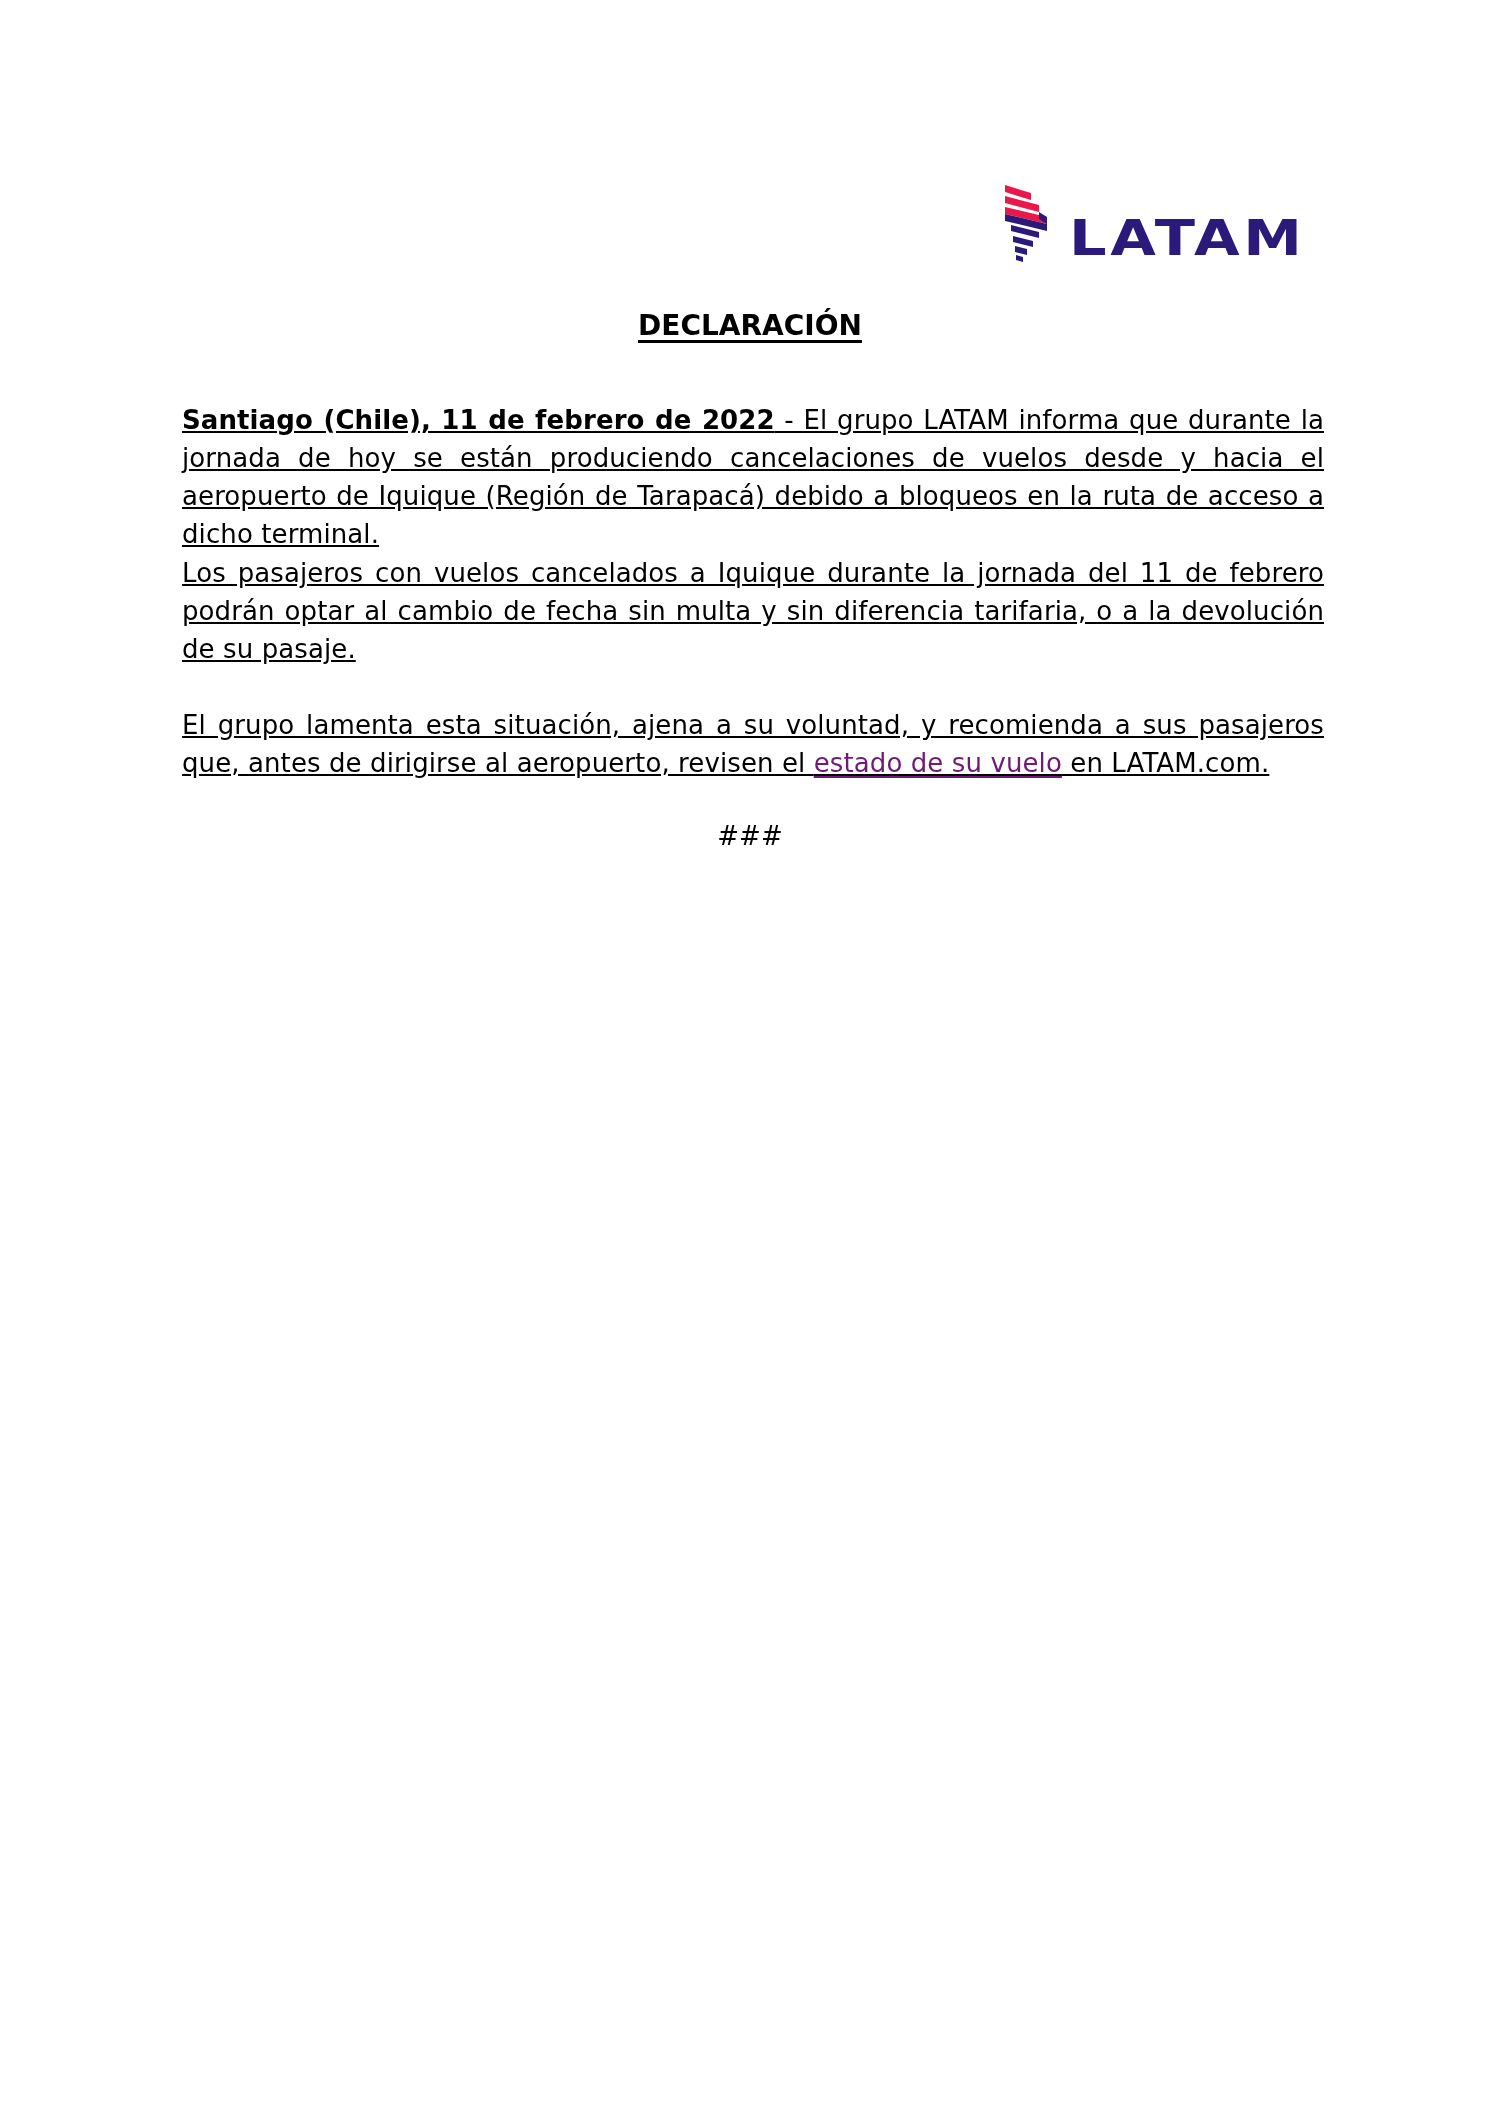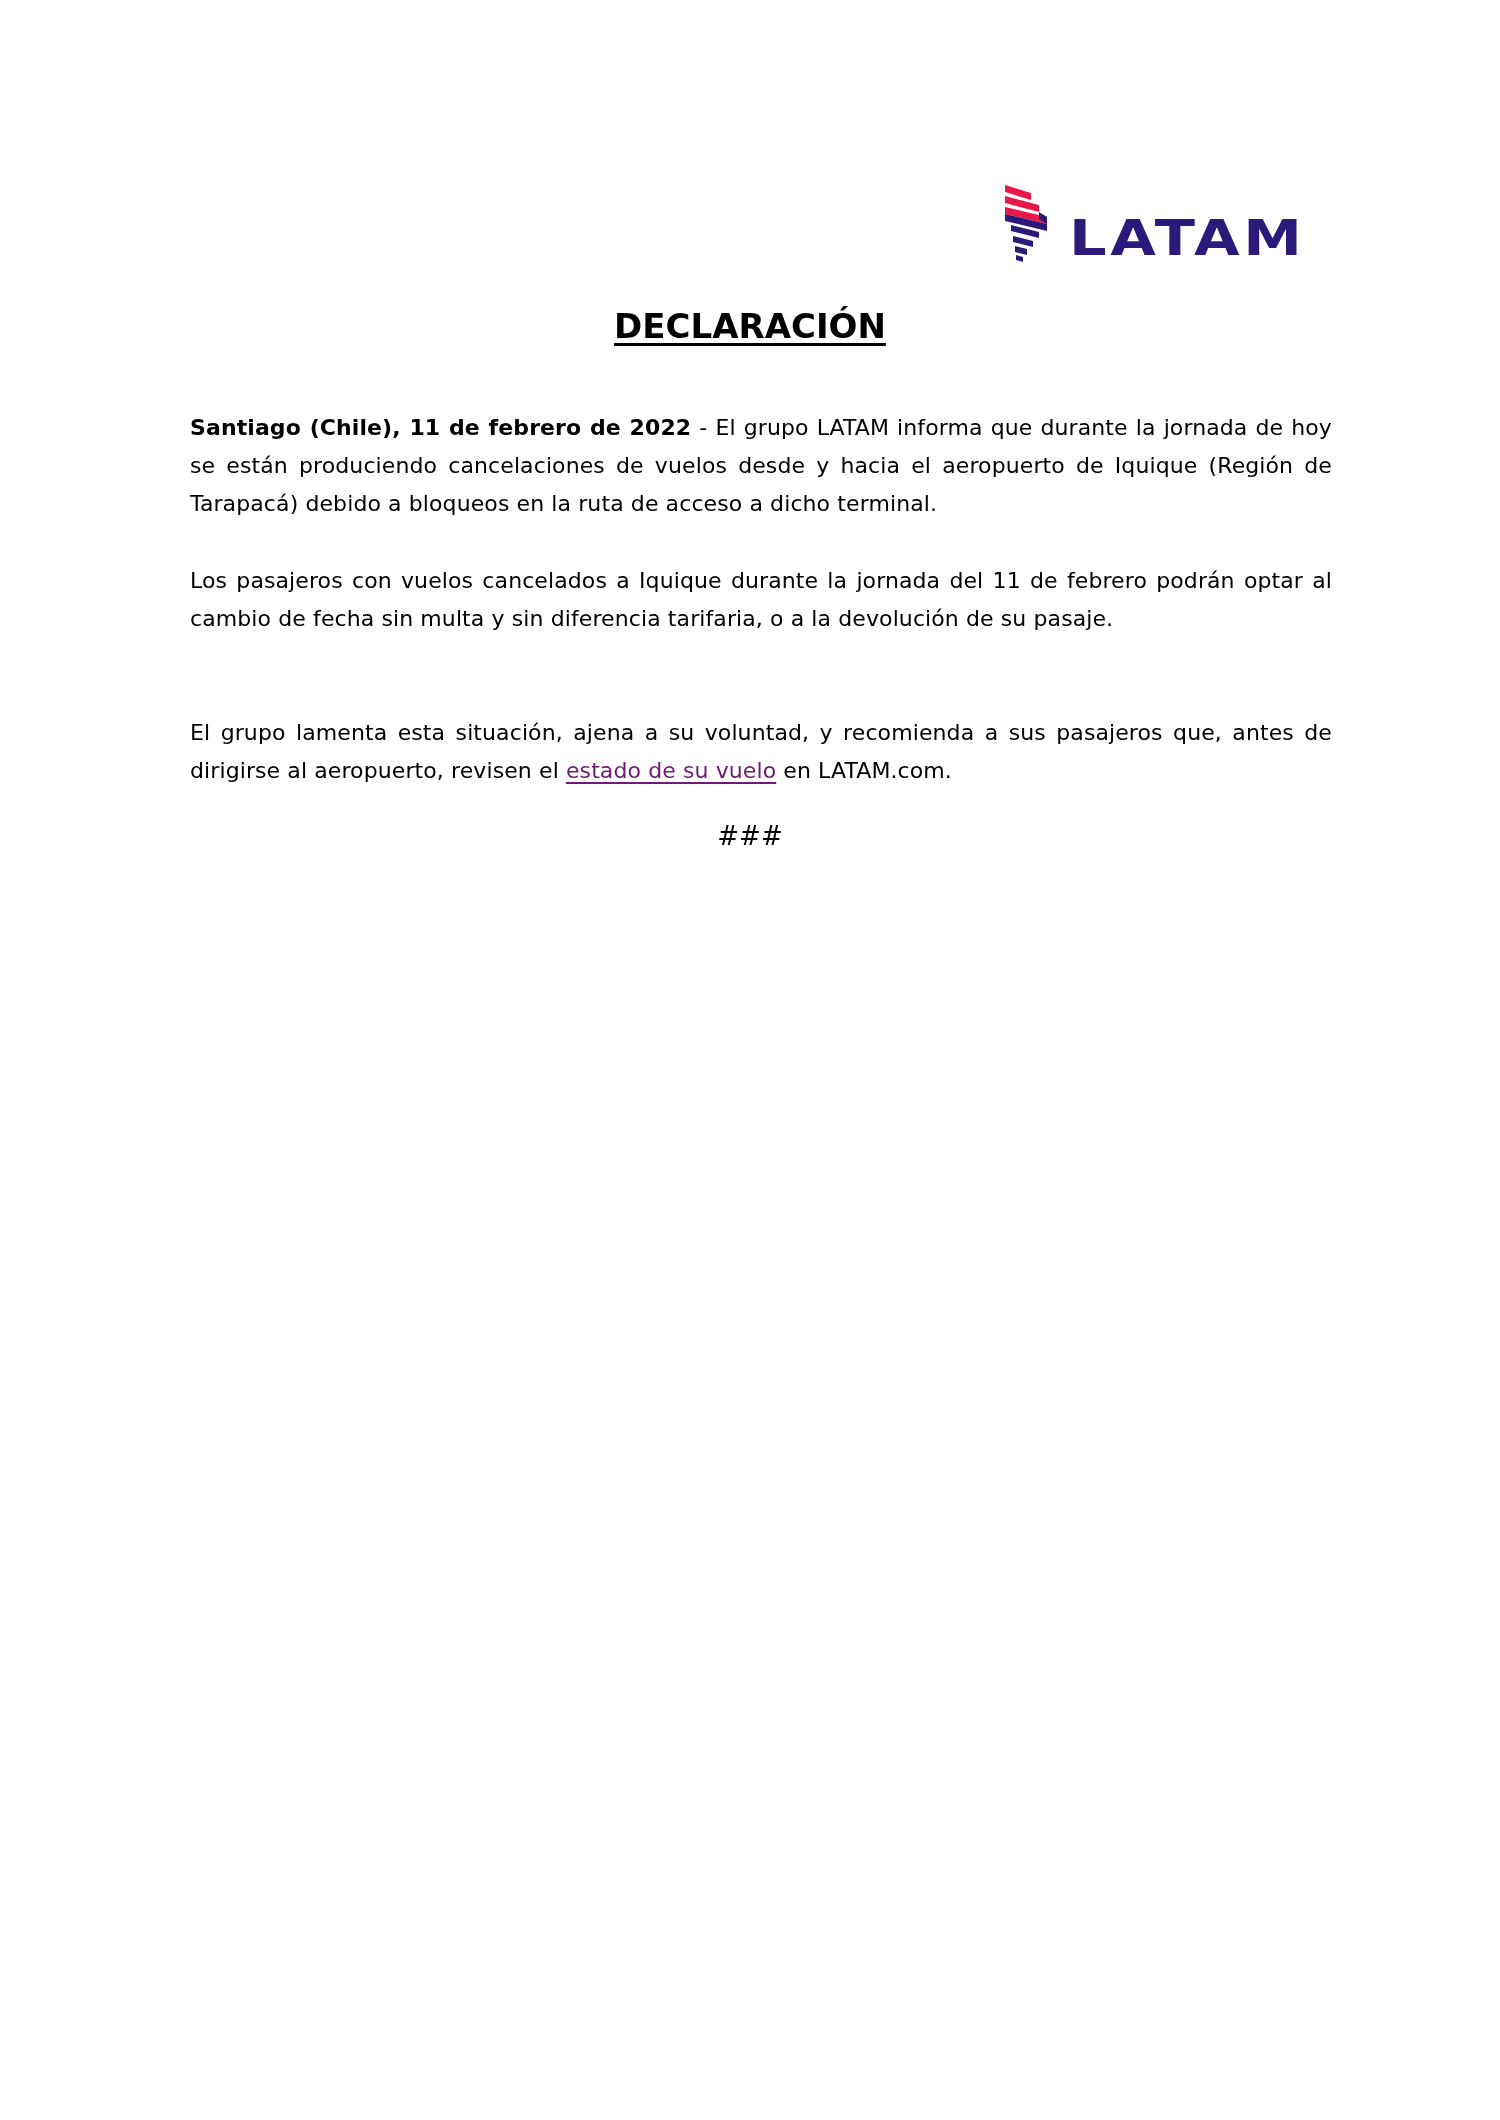--- a/index.html
+++ b/index.html
@@ -48,7 +48,7 @@
       top: 306px;
       text-align: center;
       font-weight: bold;
-      font-size: 34px;
+      font-size: 28px;
       line-height: 40px;
     }
     .title span {

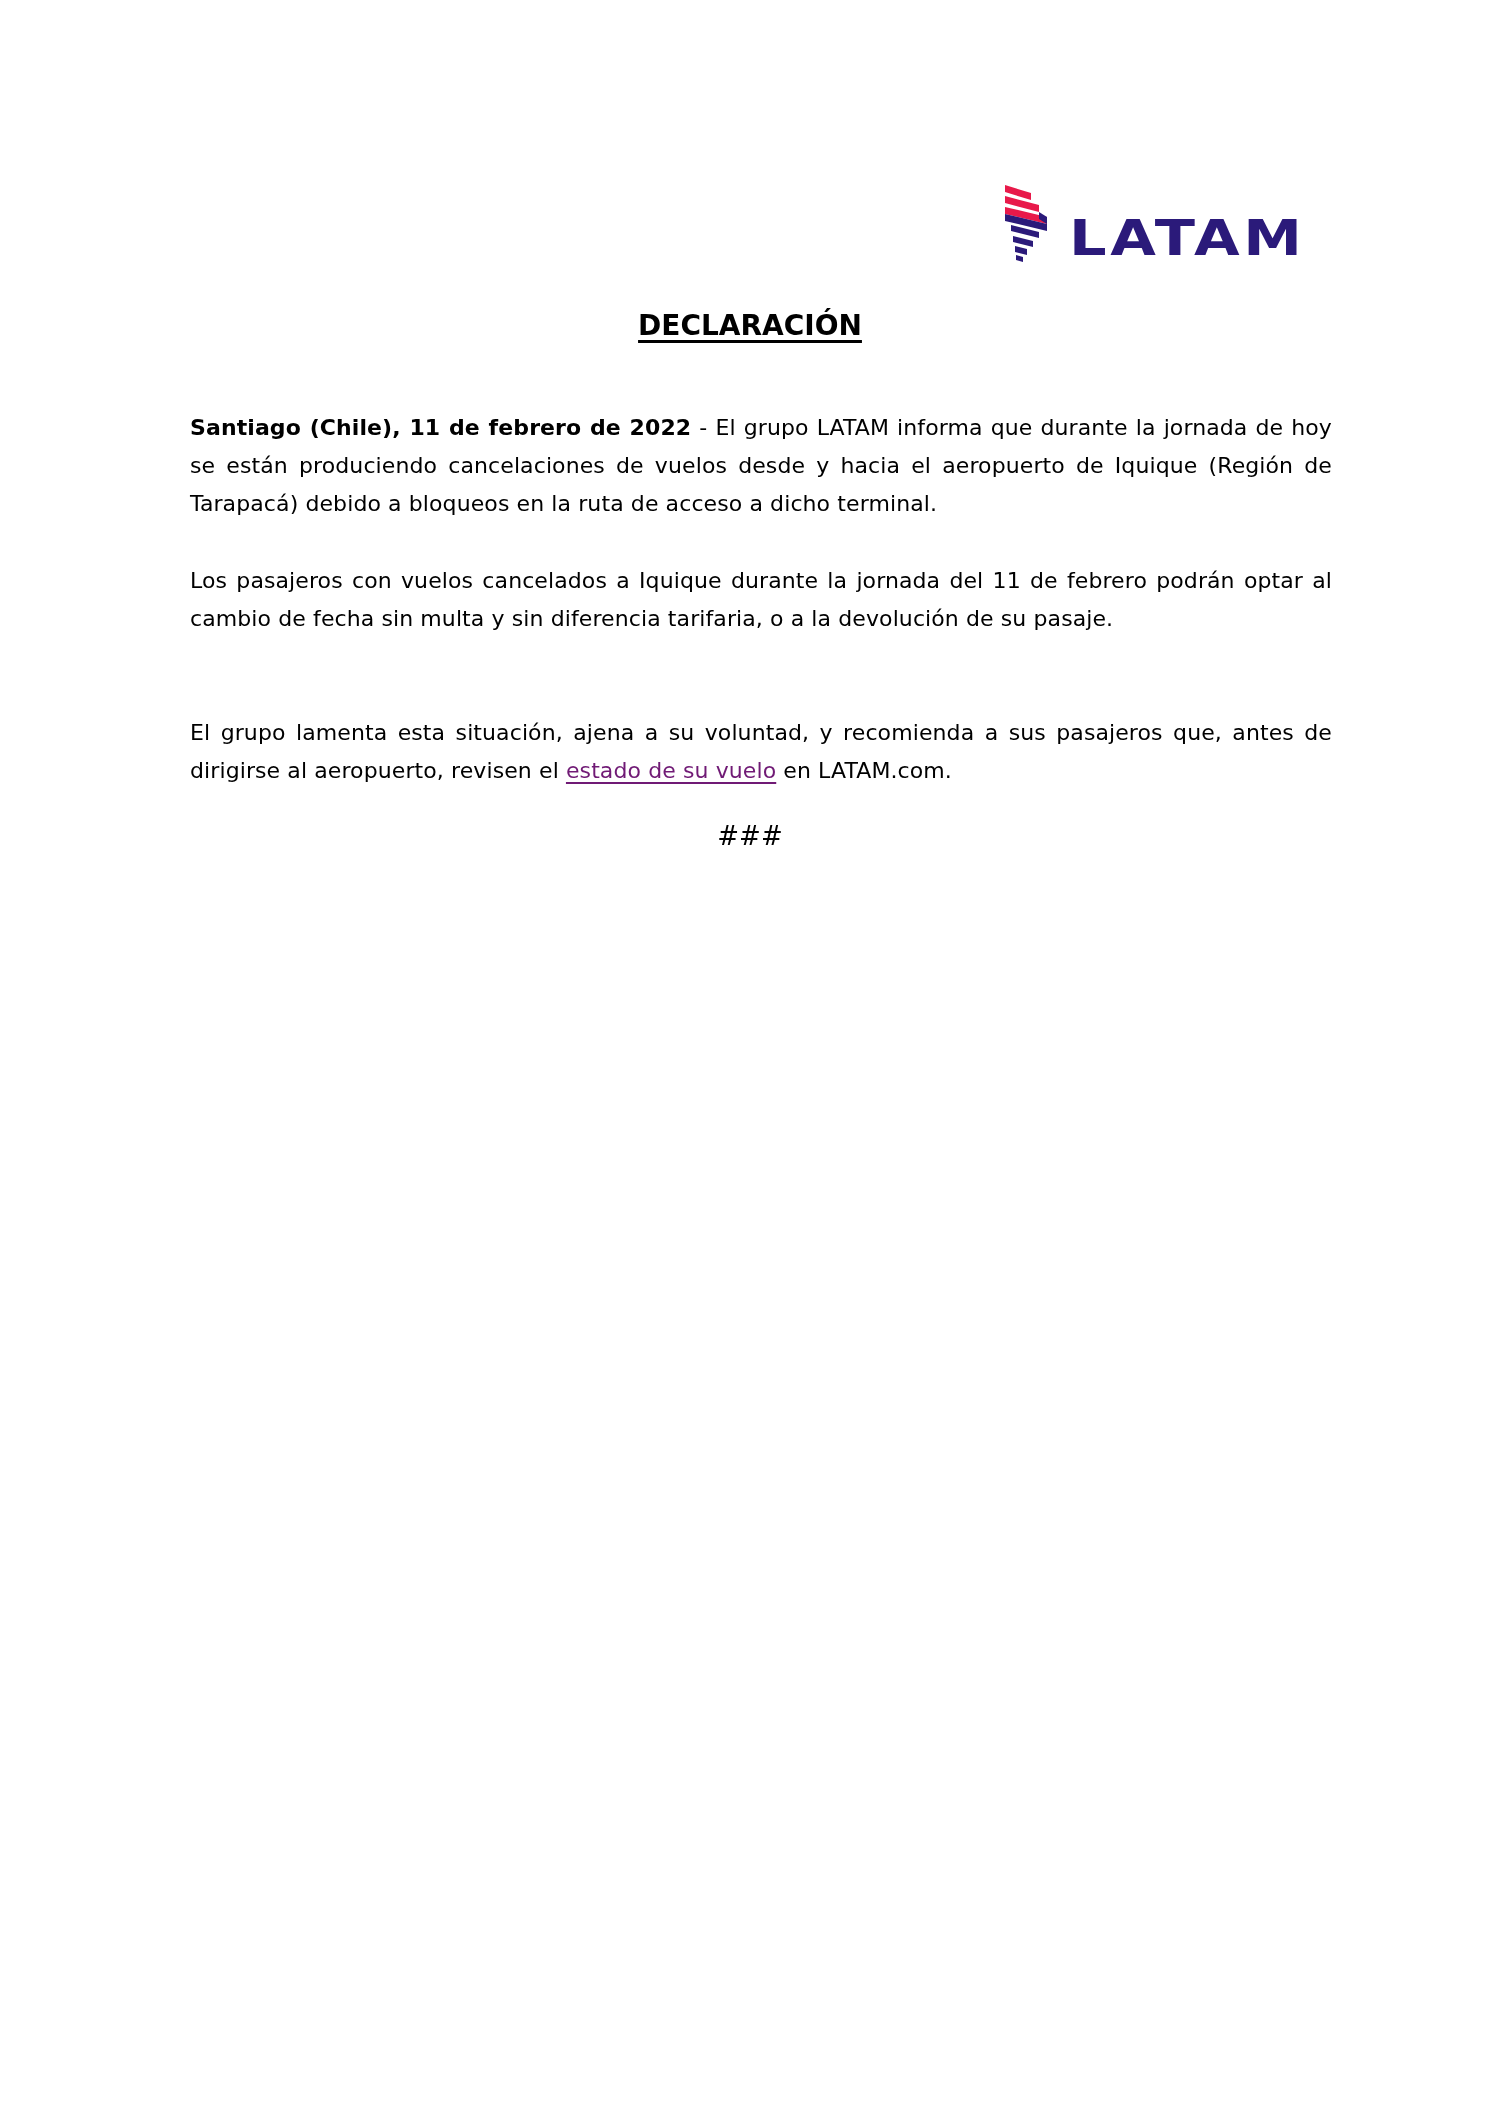--- a/index.html
+++ b/index.html
@@ -60,11 +60,12 @@
       position: absolute;
       left: 182px;
       width: 1142px;
-      font-size: 22px;
+      font-size: 26px;
       line-height: 38px;
       text-align: justify;
-      margin: 8px;
+      margin: 0;
       letter-spacing: 0.1px;
+      text-decoration: underline;
     }
     .p1 { top: 401px; }
     .p2 { top: 554px; }

